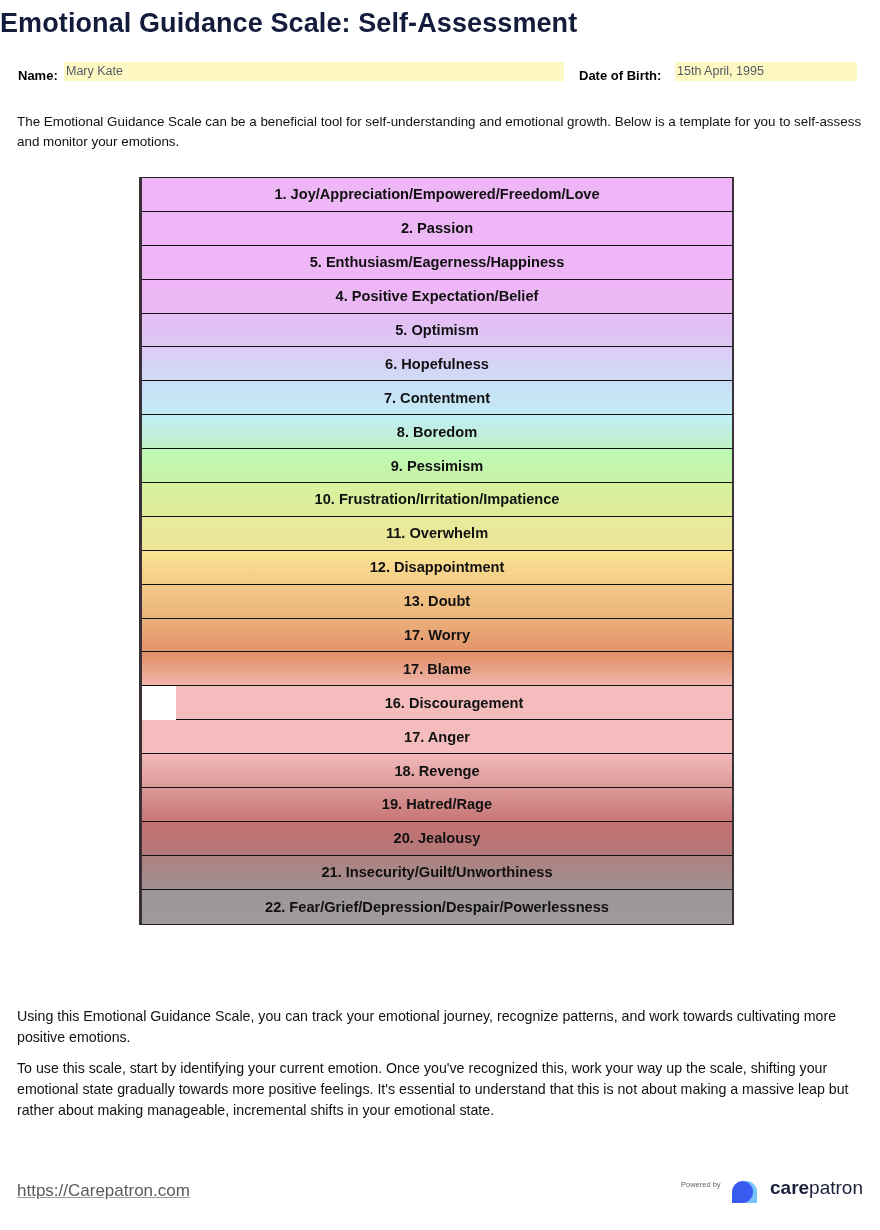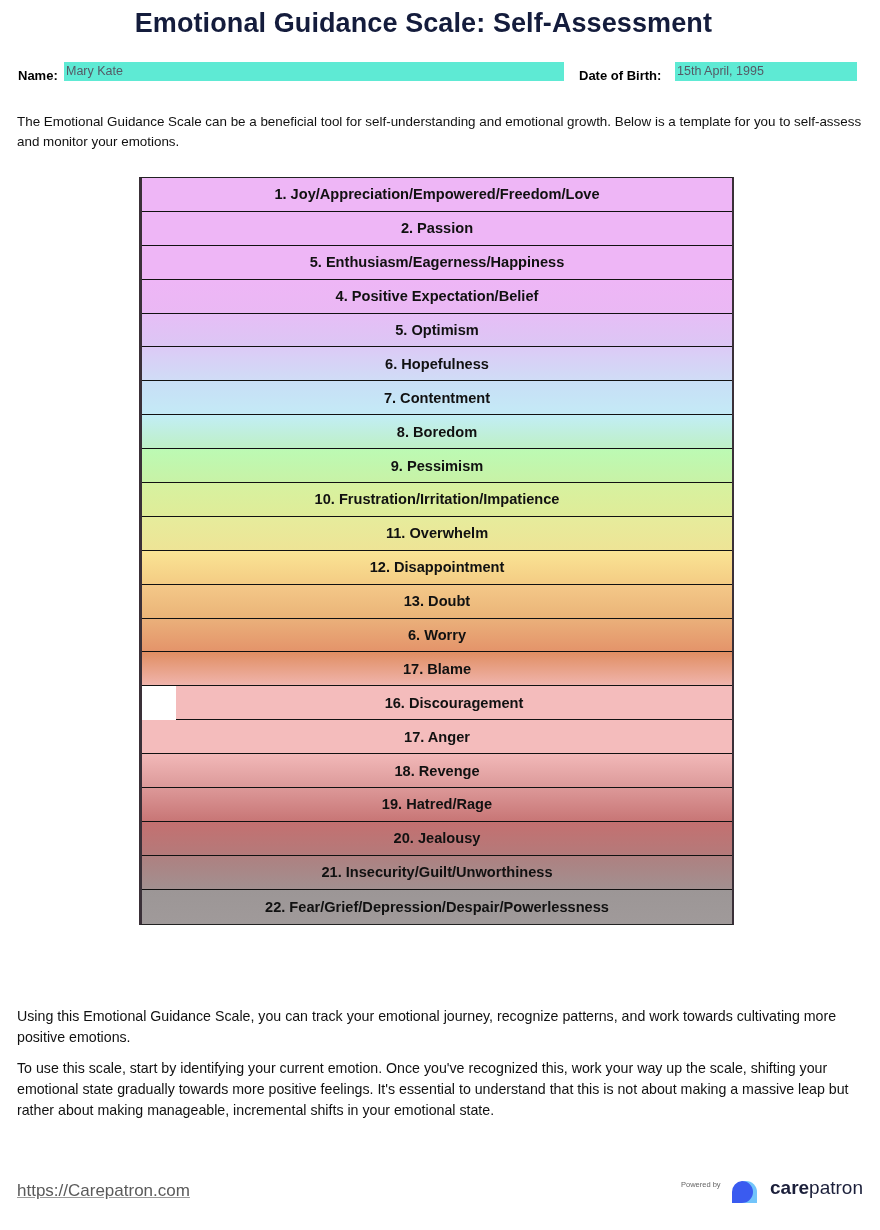--- a/index.html
+++ b/index.html
@@ -6,7 +6,7 @@
   body { width: 880px; height: 1230px; position: relative; overflow: hidden;
          font-family: "Liberation Sans", sans-serif; color: #111; }
 
-  .title { position: absolute; top: 8px; left: 0; width: 712px; text-align: right;
+  .title { position: absolute; top: 8px; left: 0; width: 712px; text-align: left;
            font-size: 27px; font-weight: bold; color: #141c3c; letter-spacing: 0.1px; }
 
   .field-row { position: absolute; top: 62px; left: 18px; width: 842px; height: 22px; }

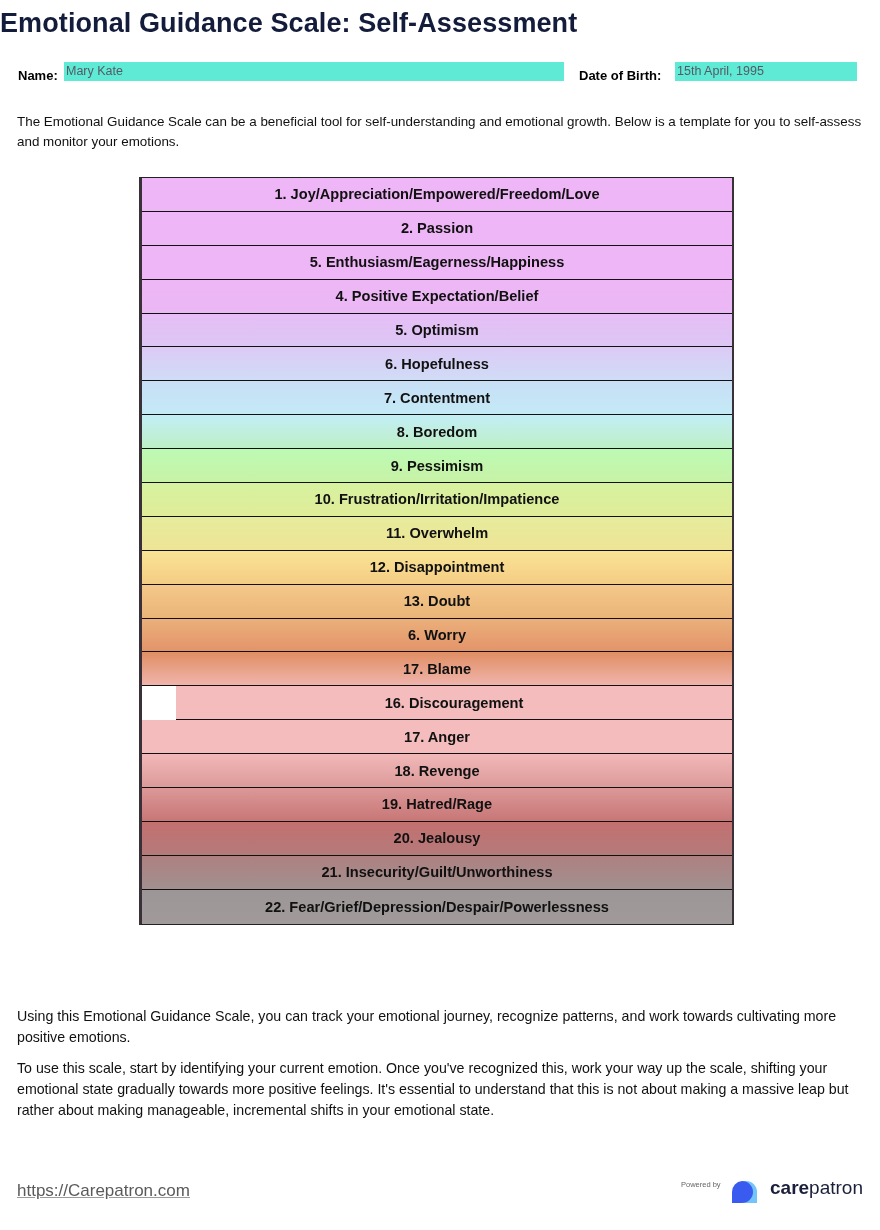--- a/index.html
+++ b/index.html
@@ -11,7 +11,7 @@
 
   .field-row { position: absolute; top: 62px; left: 18px; width: 842px; height: 22px; }
   .field-label { position: absolute; top: 6px; font-size: 13px; font-weight: bold; color: #000; }
-  .field-value { position: absolute; top: 0; height: 19px; background: #5eead4;
+  .field-value { position: absolute; top: 0; height: 19px; background: #fef9c3;
                  font-size: 12.5px; color: #555a66; padding: 2px 2px 0 2px; box-sizing: border-box; }
   #name-label { left: 0; }
   #name-value { left: 46px; width: 500px; }

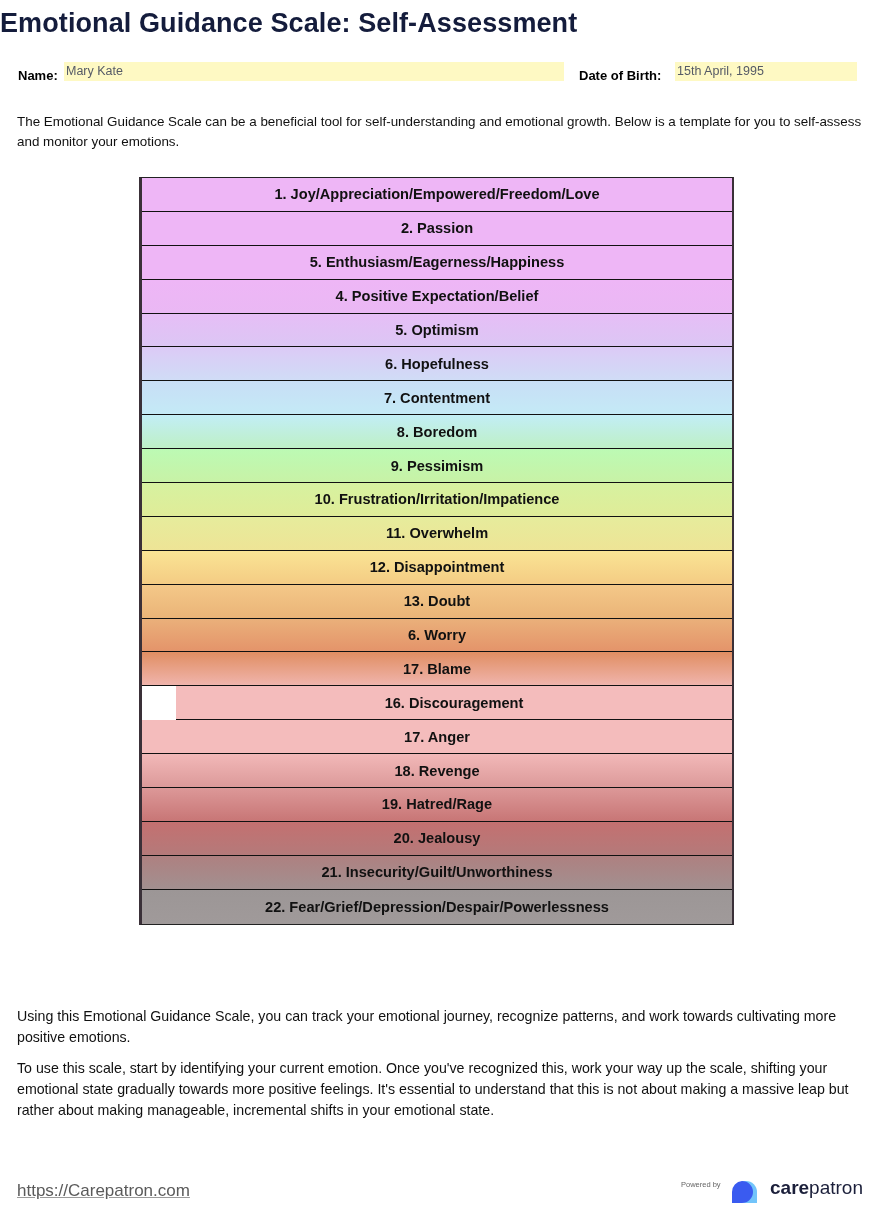--- a/index.html
+++ b/index.html
@@ -68,7 +68,7 @@
     <div class="scale-row" style="background: linear-gradient(rgb(230, 236, 156), rgb(238, 228, 150));">11. Overwhelm</div>
     <div class="scale-row" style="background: linear-gradient(rgb(250, 228, 148), rgb(244, 204, 132));">12. Disappointment</div>
     <div class="scale-row" style="background: linear-gradient(rgb(244, 200, 136), rgb(234, 180, 120));">13. Doubt</div>
-    <div class="scale-row" style="background: linear-gradient(rgb(234, 176, 122), rgb(228, 148, 106));">6. Worry</div>
+    <div class="scale-row" style="background: linear-gradient(rgb(234, 176, 122), rgb(228, 148, 106));">17. Worry</div>
     <div class="scale-row" style="background: linear-gradient(rgb(224, 142, 98), rgb(240, 180, 172));">17. Blame</div>
     <div class="scale-row" style="background: linear-gradient(rgb(244, 188, 188), rgb(244, 188, 188)); margin-left: 34px;">16. Discouragement</div>
     <div class="scale-row" style="background: linear-gradient(rgb(244, 188, 188), rgb(244, 188, 188));">17. Anger</div>

